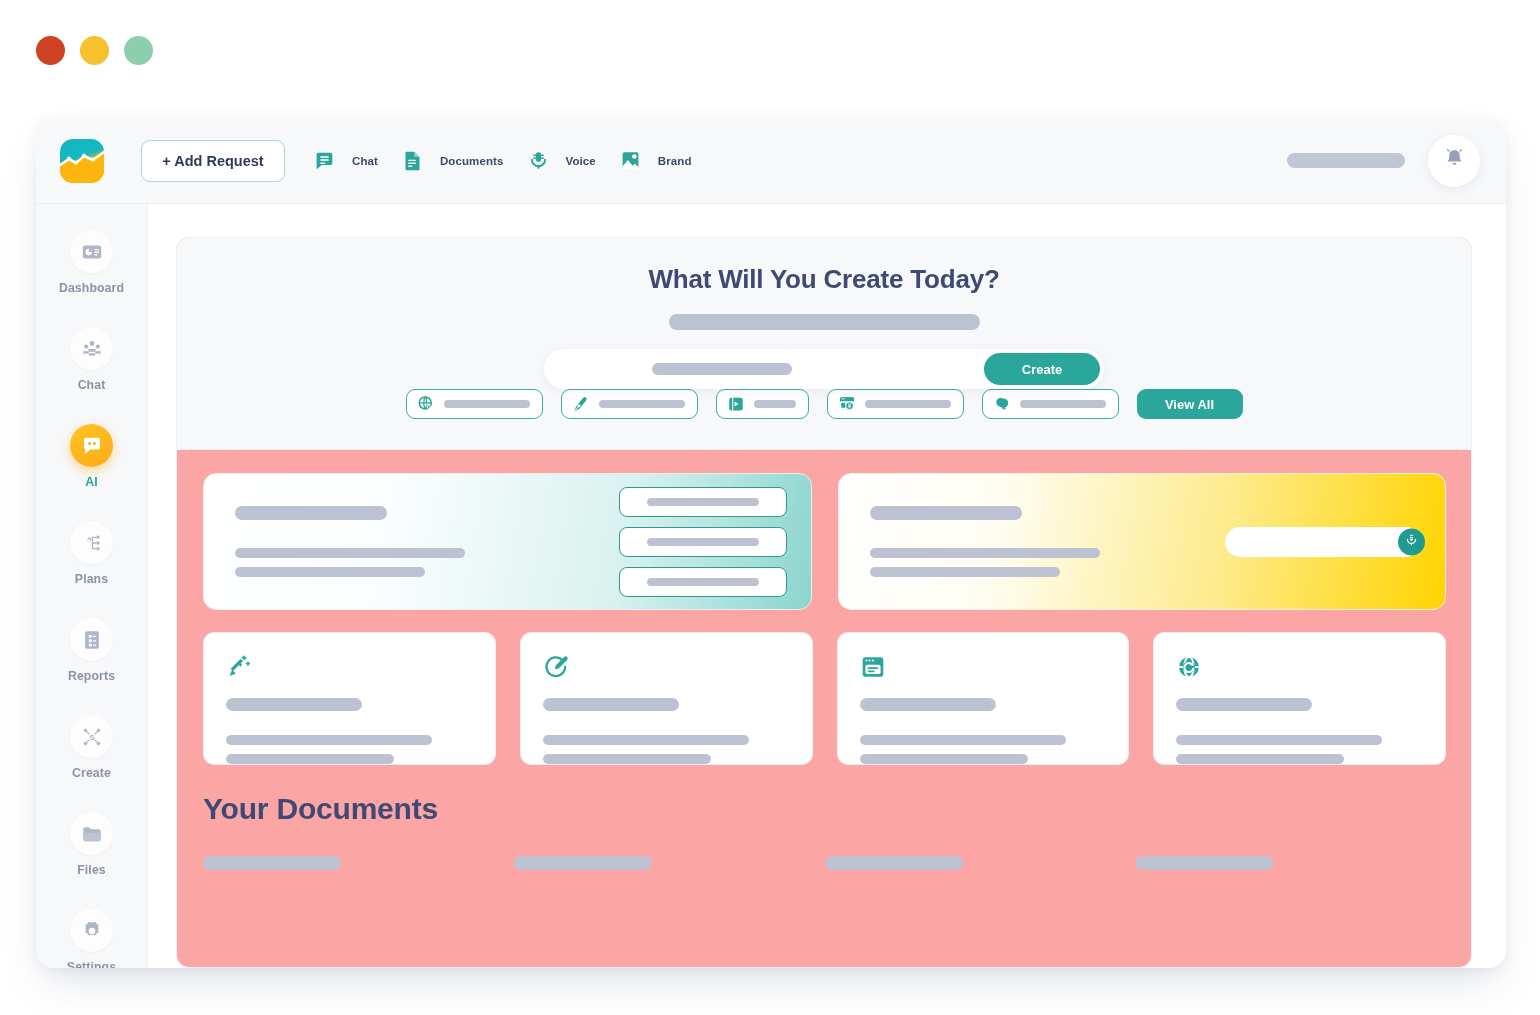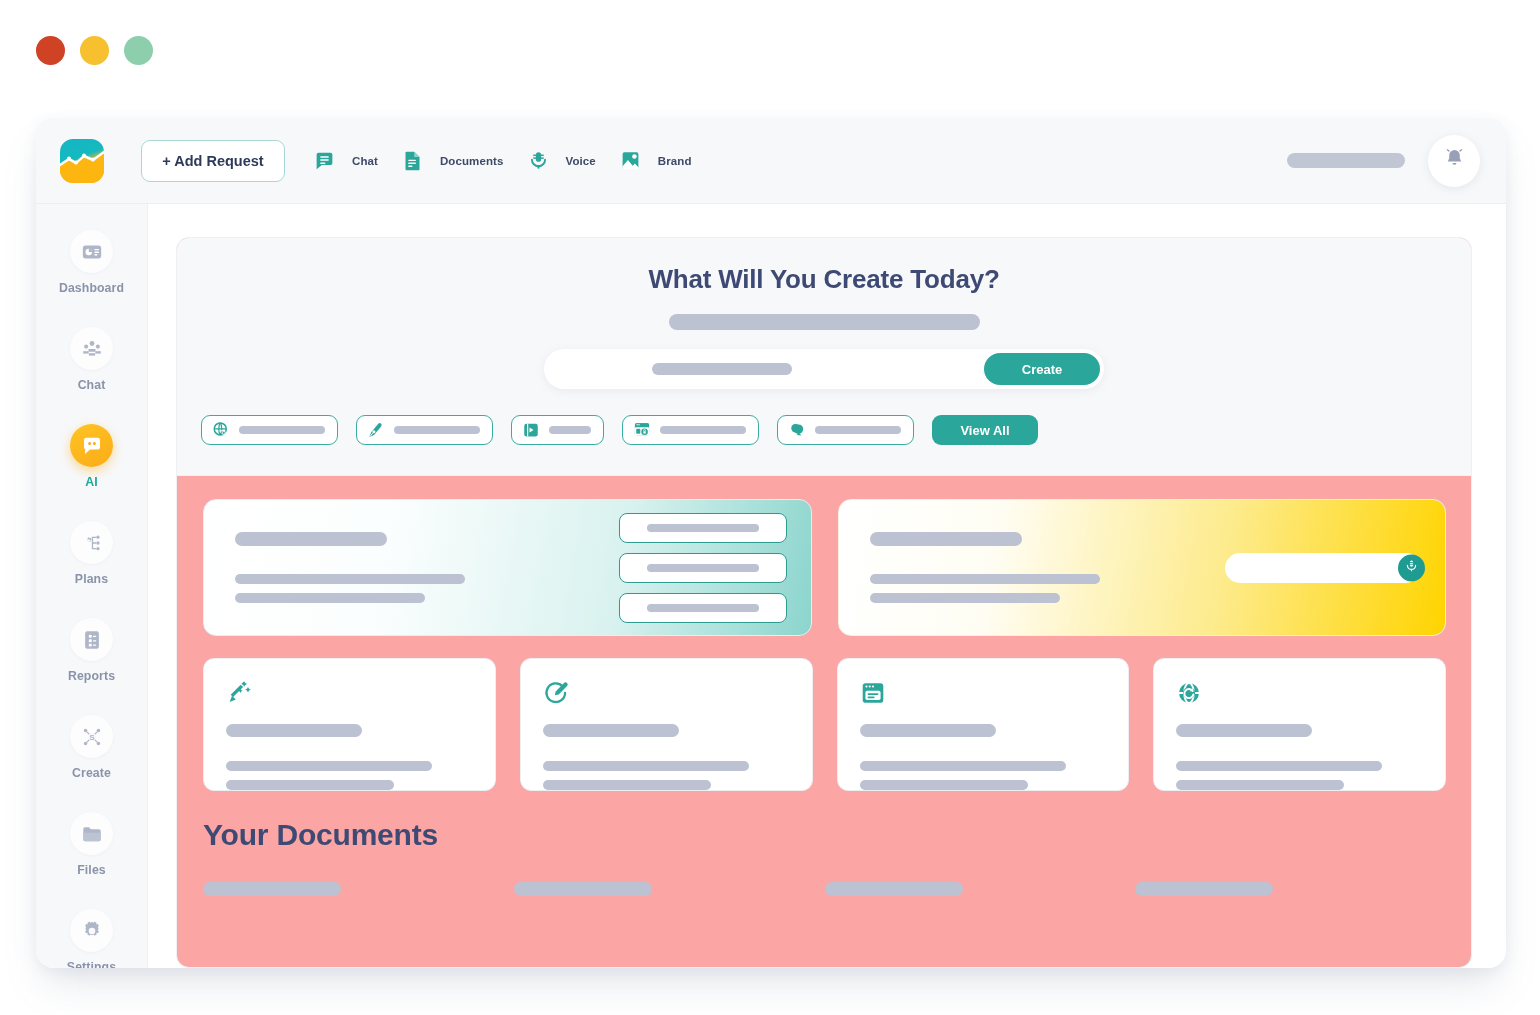--- a/index.html
+++ b/index.html
@@ -164,7 +164,7 @@
     cursor: pointer; border: none;
   }
 
-  .chips { display: flex; align-items: center; gap: 18px; margin-top: 26px; }
+  .chips { display: flex; align-items: center; justify-content: center; gap: 18px; }
   .chip {
     height: 30px; border-radius: 9px;
     border: 1.3px solid #3aada3;

